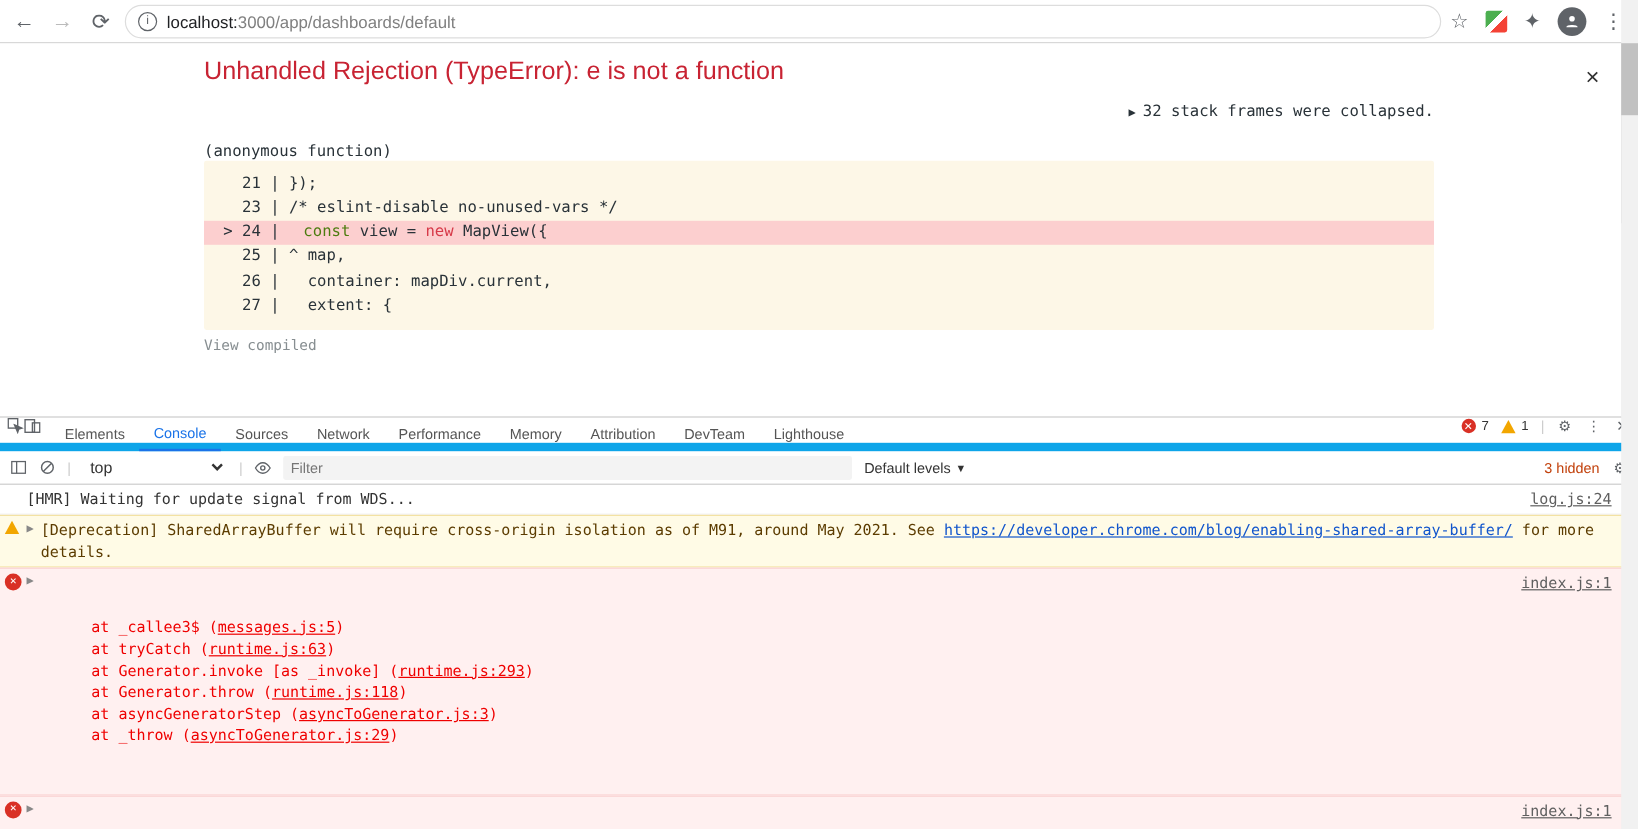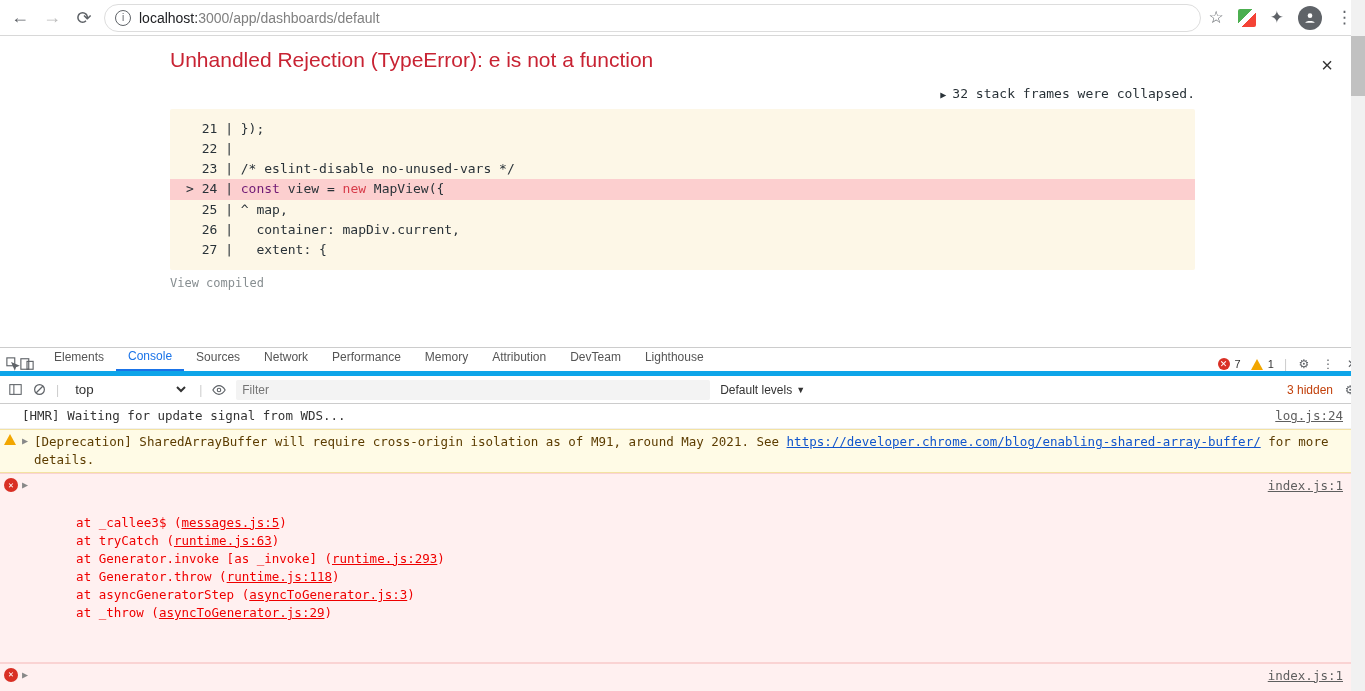--- a/index.html
+++ b/index.html
@@ -101,6 +101,7 @@
     <div class="close-x">×</div>
     <div class="error-title">Unhandled Rejection (TypeError): e is not a function</div>
     <div class="collapse-line">32 stack frames were collapsed.</div>
+    <div class="anon-fn">(anonymous function)</div>
     <div class="code-block">
       <div class="code-line">  21 | });</div>
       <div class="code-line">  22 | </div>

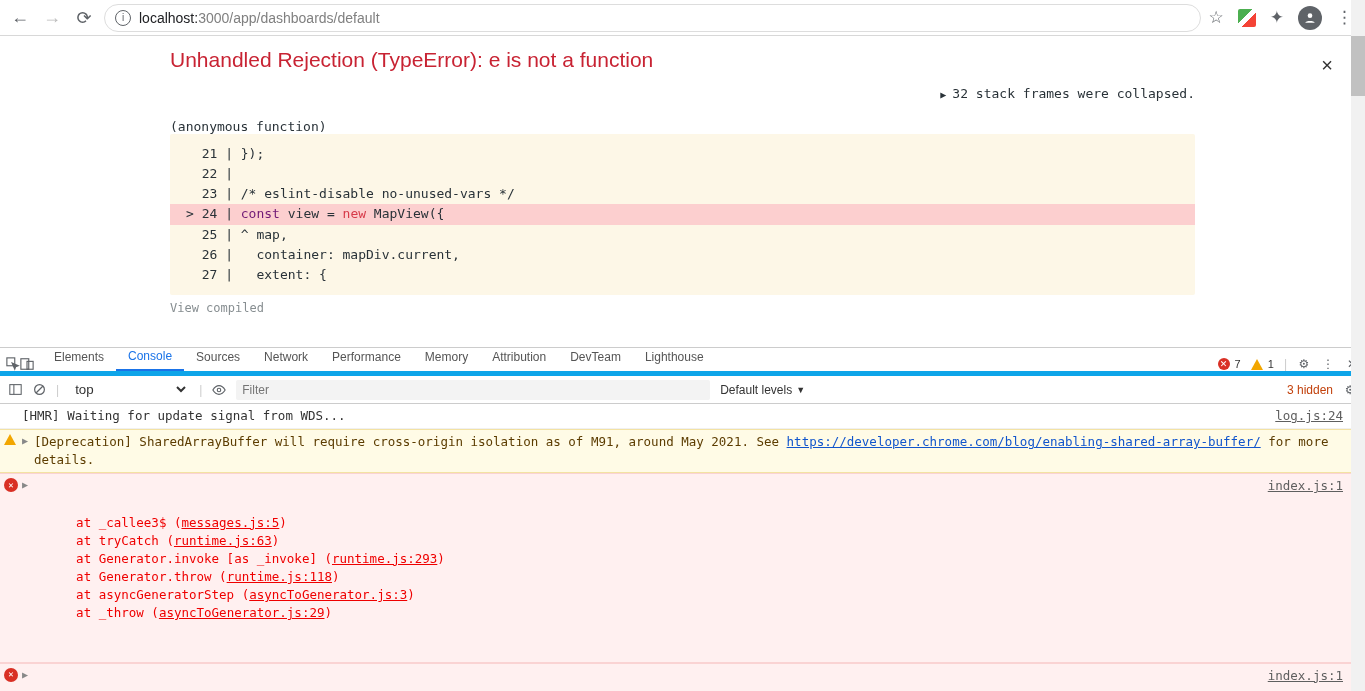--- a/index.html
+++ b/index.html
@@ -104,7 +104,6 @@
     <div class="anon-fn">(anonymous function)</div>
     <div class="code-block">
       <div class="code-line">  21 | });</div>
-      <div class="code-line">  22 | </div>
       <div class="code-line">  23 | /* eslint-disable no-unused-vars */</div>
       <div class="code-line hl"><span>&gt; 24 | </span><span class="kw-const">const</span><span> view = </span><span class="kw-new">new</span><span> MapView({</span></div>
       <div class="code-line">  25 | ^ map,</div>

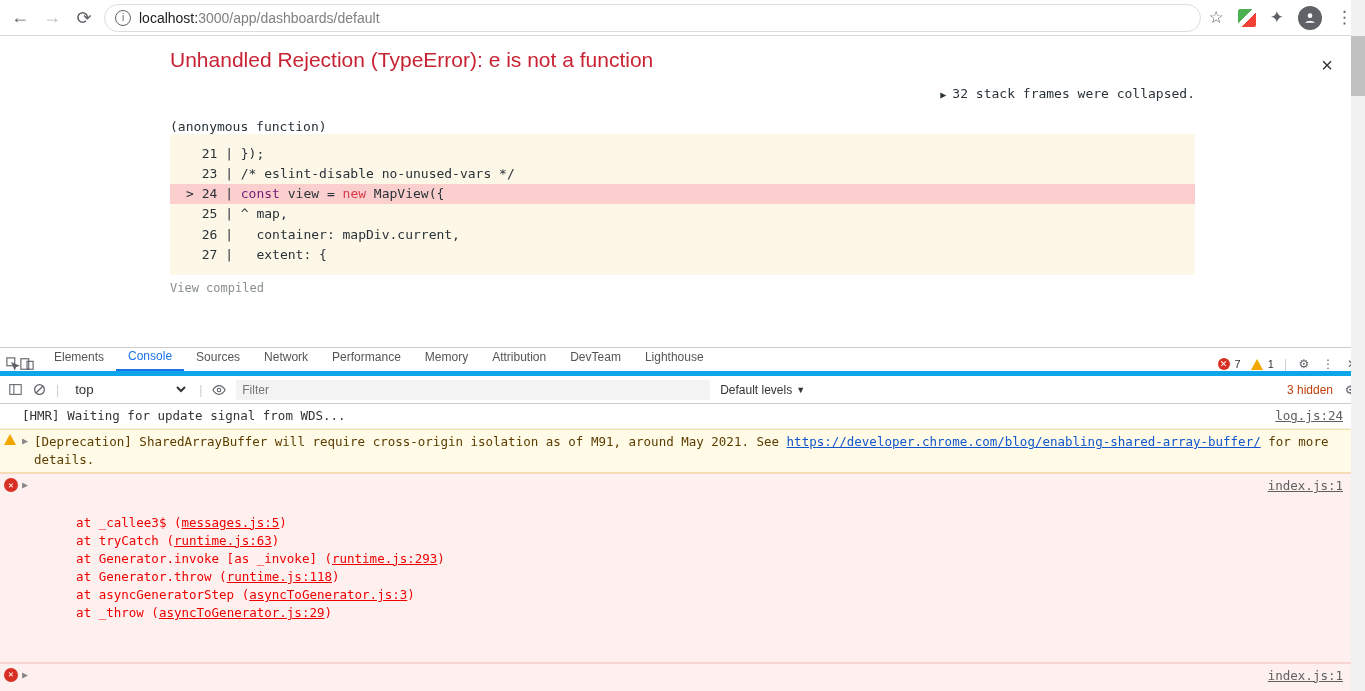--- a/index.html
+++ b/index.html
@@ -29,7 +29,7 @@
 .code-block { background:#fdf7e7; padding:10px 16px; font-family:Consolas,monospace; font-size:13px; color:#293238; line-height:1.55; border-radius:2px;}
 .code-line { white-space:pre;}
 .code-line.hl { background:#fccfcf; margin:0 -16px; padding:0 16px;}
-.kw-const { color:#701a75;}
+.kw-const { color:#4d7c0f;margin-left:12px;}
 .kw-new { color:#d73a49;}
 .view-compiled { color:#878e91; font-family:Consolas,monospace; font-size:12px; margin-top:6px; cursor:pointer;}
 

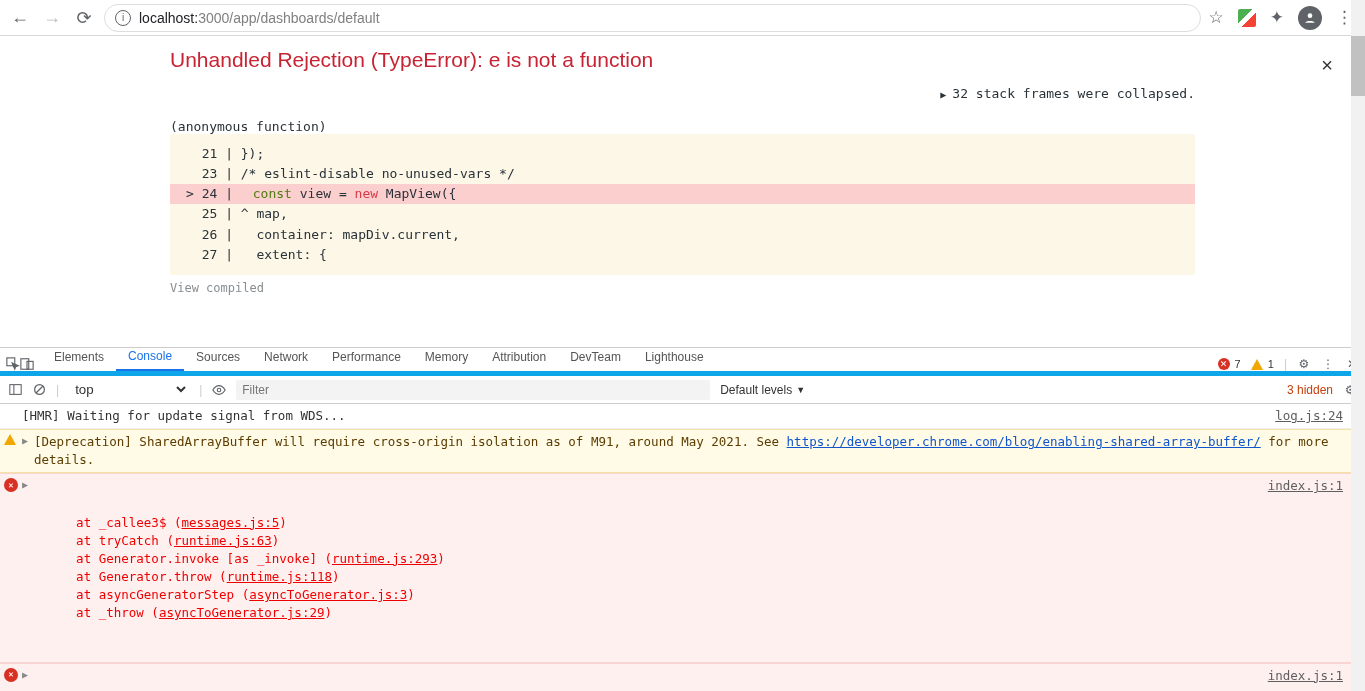--- a/index.html
+++ b/index.html
@@ -34,7 +34,7 @@
 .view-compiled { color:#878e91; font-family:Consolas,monospace; font-size:12px; margin-top:6px; cursor:pointer;}
 
 .devtools { border-top:1px solid #ccc; height:344px; display:flex; flex-direction:column; background:#fff;}
-.dt-tabs { height:28px; display:flex; align-items:flex-end; border-bottom:5px solid #0ea5e9; gap:0; font-size:12px; color:#333; padding-left:6px;}
+.dt-tabs { height:28px; display:flex; align-items:flex-start; border-bottom:7px solid #0ea5e9; gap:0; font-size:12px; color:#333; padding-left:6px;}
 .dt-corner { display:flex; gap:10px; align-items:center; padding-right:6px;}
 .dt-tab-btn { padding: 0 12px; height:28px; display:flex; align-items:center; cursor:pointer; color:#555;}
 .dt-tab-btn.active { color:#1a73e8; border-bottom:2px solid #1a73e8; }

